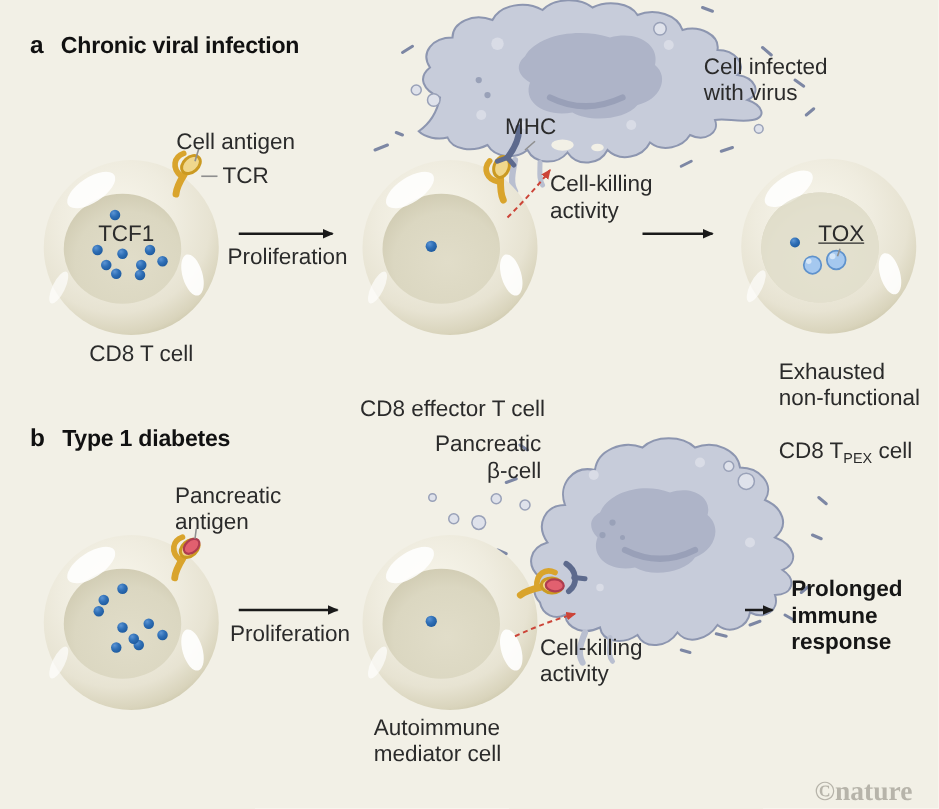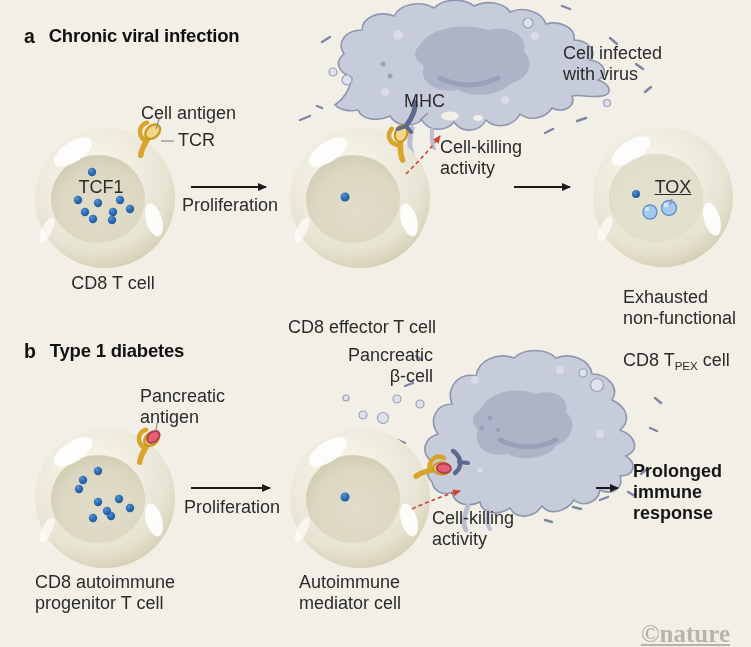--- a/index.html
+++ b/index.html
@@ -294,8 +294,6 @@
   <div class="lbl ctr" style="left:232px; top:497px;">Proliferation</div>
   <div class="lbl" style="left:432px; top:508px;">Cell-killing
 activity</div>
-  <div class="lbl" style="left:35px; top:572px;">CD8 autoimmune
-progenitor T cell</div>
   <div class="lbl bold" style="left:633px; top:461px;">Prolonged
 immune
 response</div>

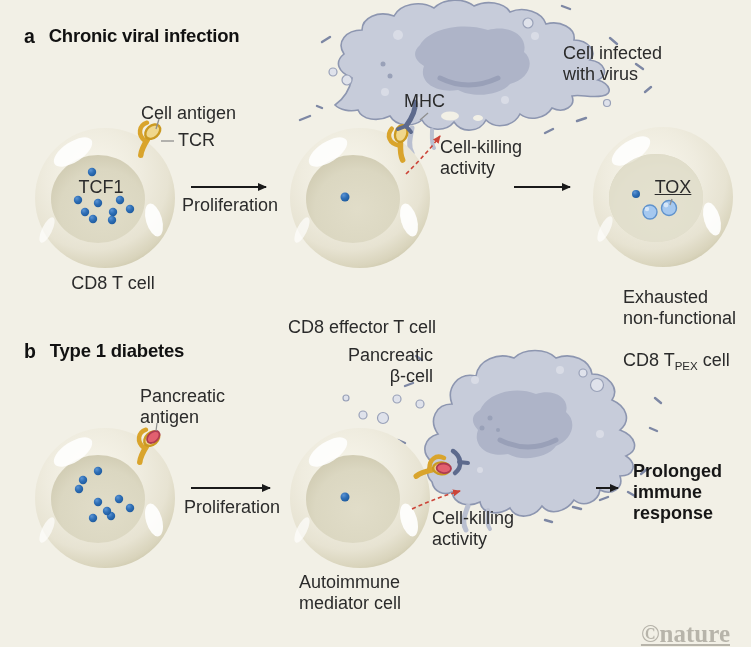--- a/index.html
+++ b/index.html
@@ -17,7 +17,7 @@
   .title-row{position:absolute; display:flex; gap:14px; font-size:18.5px; font-weight:700; color:#111; letter-spacing:-0.2px;}
   .panel-letter{font-size:19.5px;}
   .subsc{font-size:11.5px; vertical-align:-4px; letter-spacing:0;}
-  .watermark{position:absolute; font-family:"Liberation Serif", serif; font-weight:700; font-size:25px; color:#b7b4aa;text-decoration:underline;}
+  .watermark{position:absolute; font-family:"Liberation Serif", serif; font-weight:700; font-size:22px; color:#b7b4aa;}
 </style>
 </head>
 <body>

